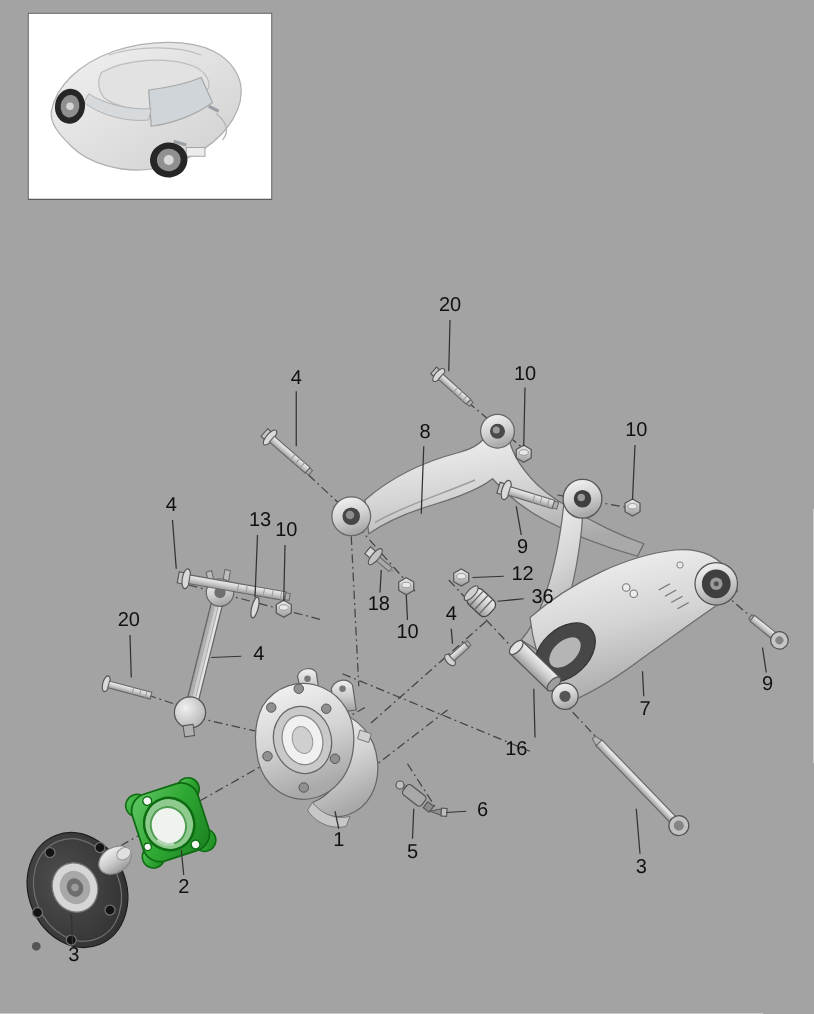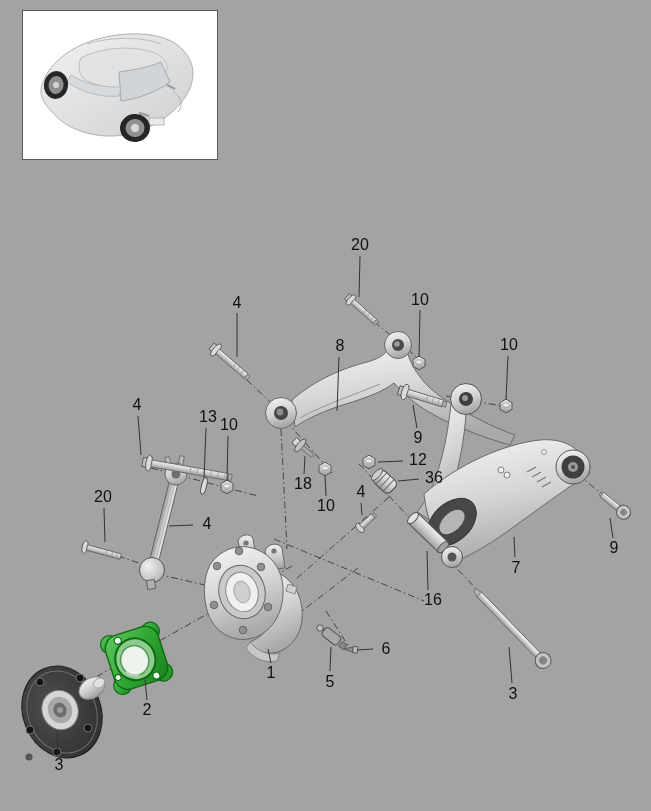--- a/index.html
+++ b/index.html
@@ -362,7 +362,7 @@
   <div class="callout" style="left:207px;top:524px">4</div>
   <div class="callout" style="left:614px;top:548px">9</div>
   <div class="callout" style="left:516px;top:568px">7</div>
-  <div class="callout" style="left:433px;top:600px">16</div>
+  <div class="callout" style="left:413px;top:600px">16</div>
   <div class="callout" style="left:513px;top:694px">3</div>
   <div class="callout" style="left:386px;top:649px">6</div>
   <div class="callout" style="left:330px;top:682px">5</div>

